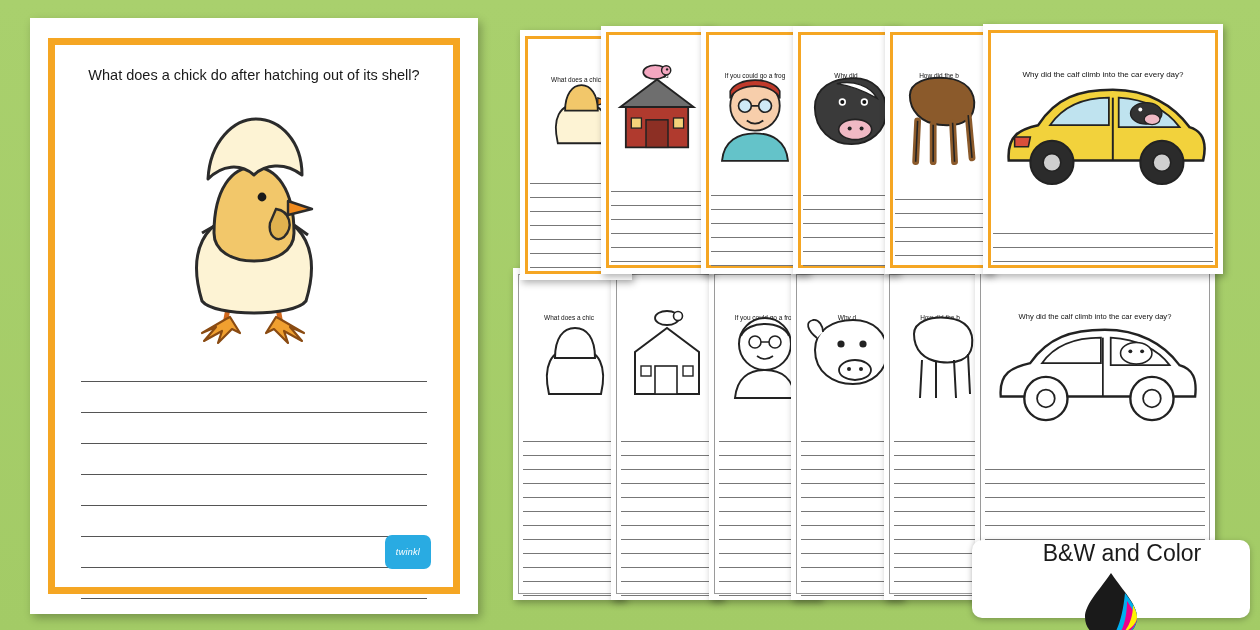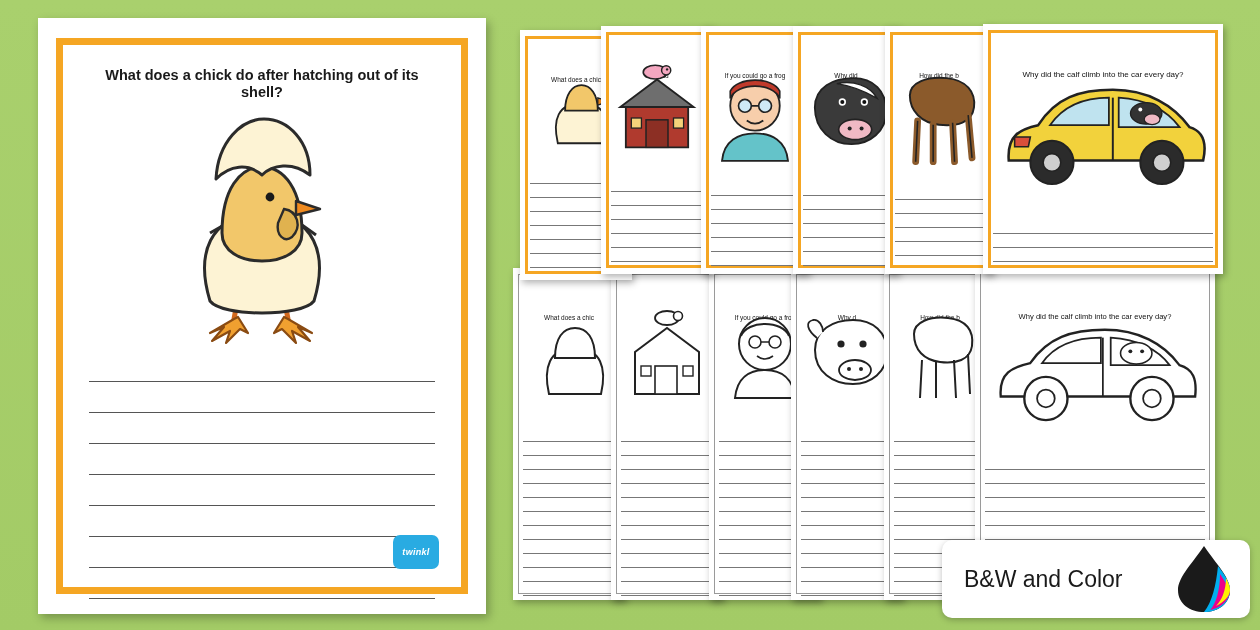--- a/index.html
+++ b/index.html
@@ -23,13 +23,12 @@
   
   .main-sheet {
     position: absolute;
-    left: 38px;
+    left: 30px;
     top: 18px;
     width: 448px;
     height: 596px;
     background: #ffffff;
     box-shadow: 3px 4px 9px rgba(0,0,0,0.28);
-    font-weight: bold;
   }
   .main-sheet .border {
     position: absolute;

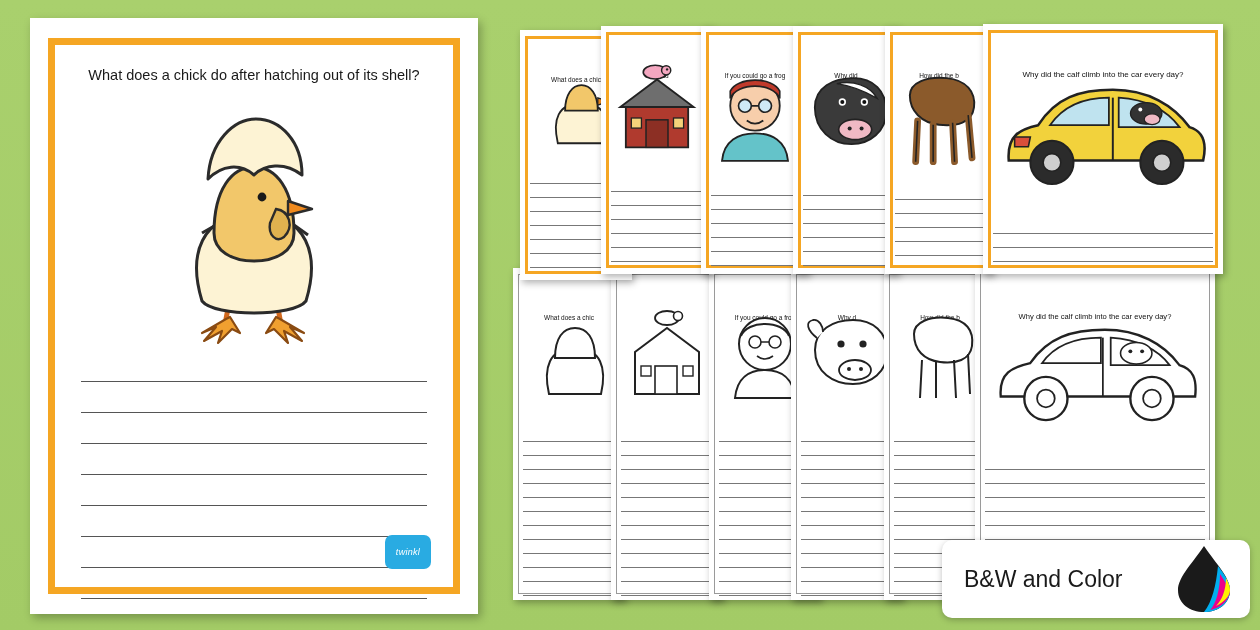--- a/index.html
+++ b/index.html
@@ -145,13 +145,14 @@
     position: absolute;
     right: 10px;
     bottom: 12px;
-    width: 308px;
+    width: 278px;
     height: 78px;
     background: #fff;
     border-radius: 10px;
     box-shadow: 0 2px 6px rgba(0,0,0,0.25);
     display: flex;
     align-items: center;
+    flex-direction: column;
   }
   .bw-label .txt {
     flex: 1;

